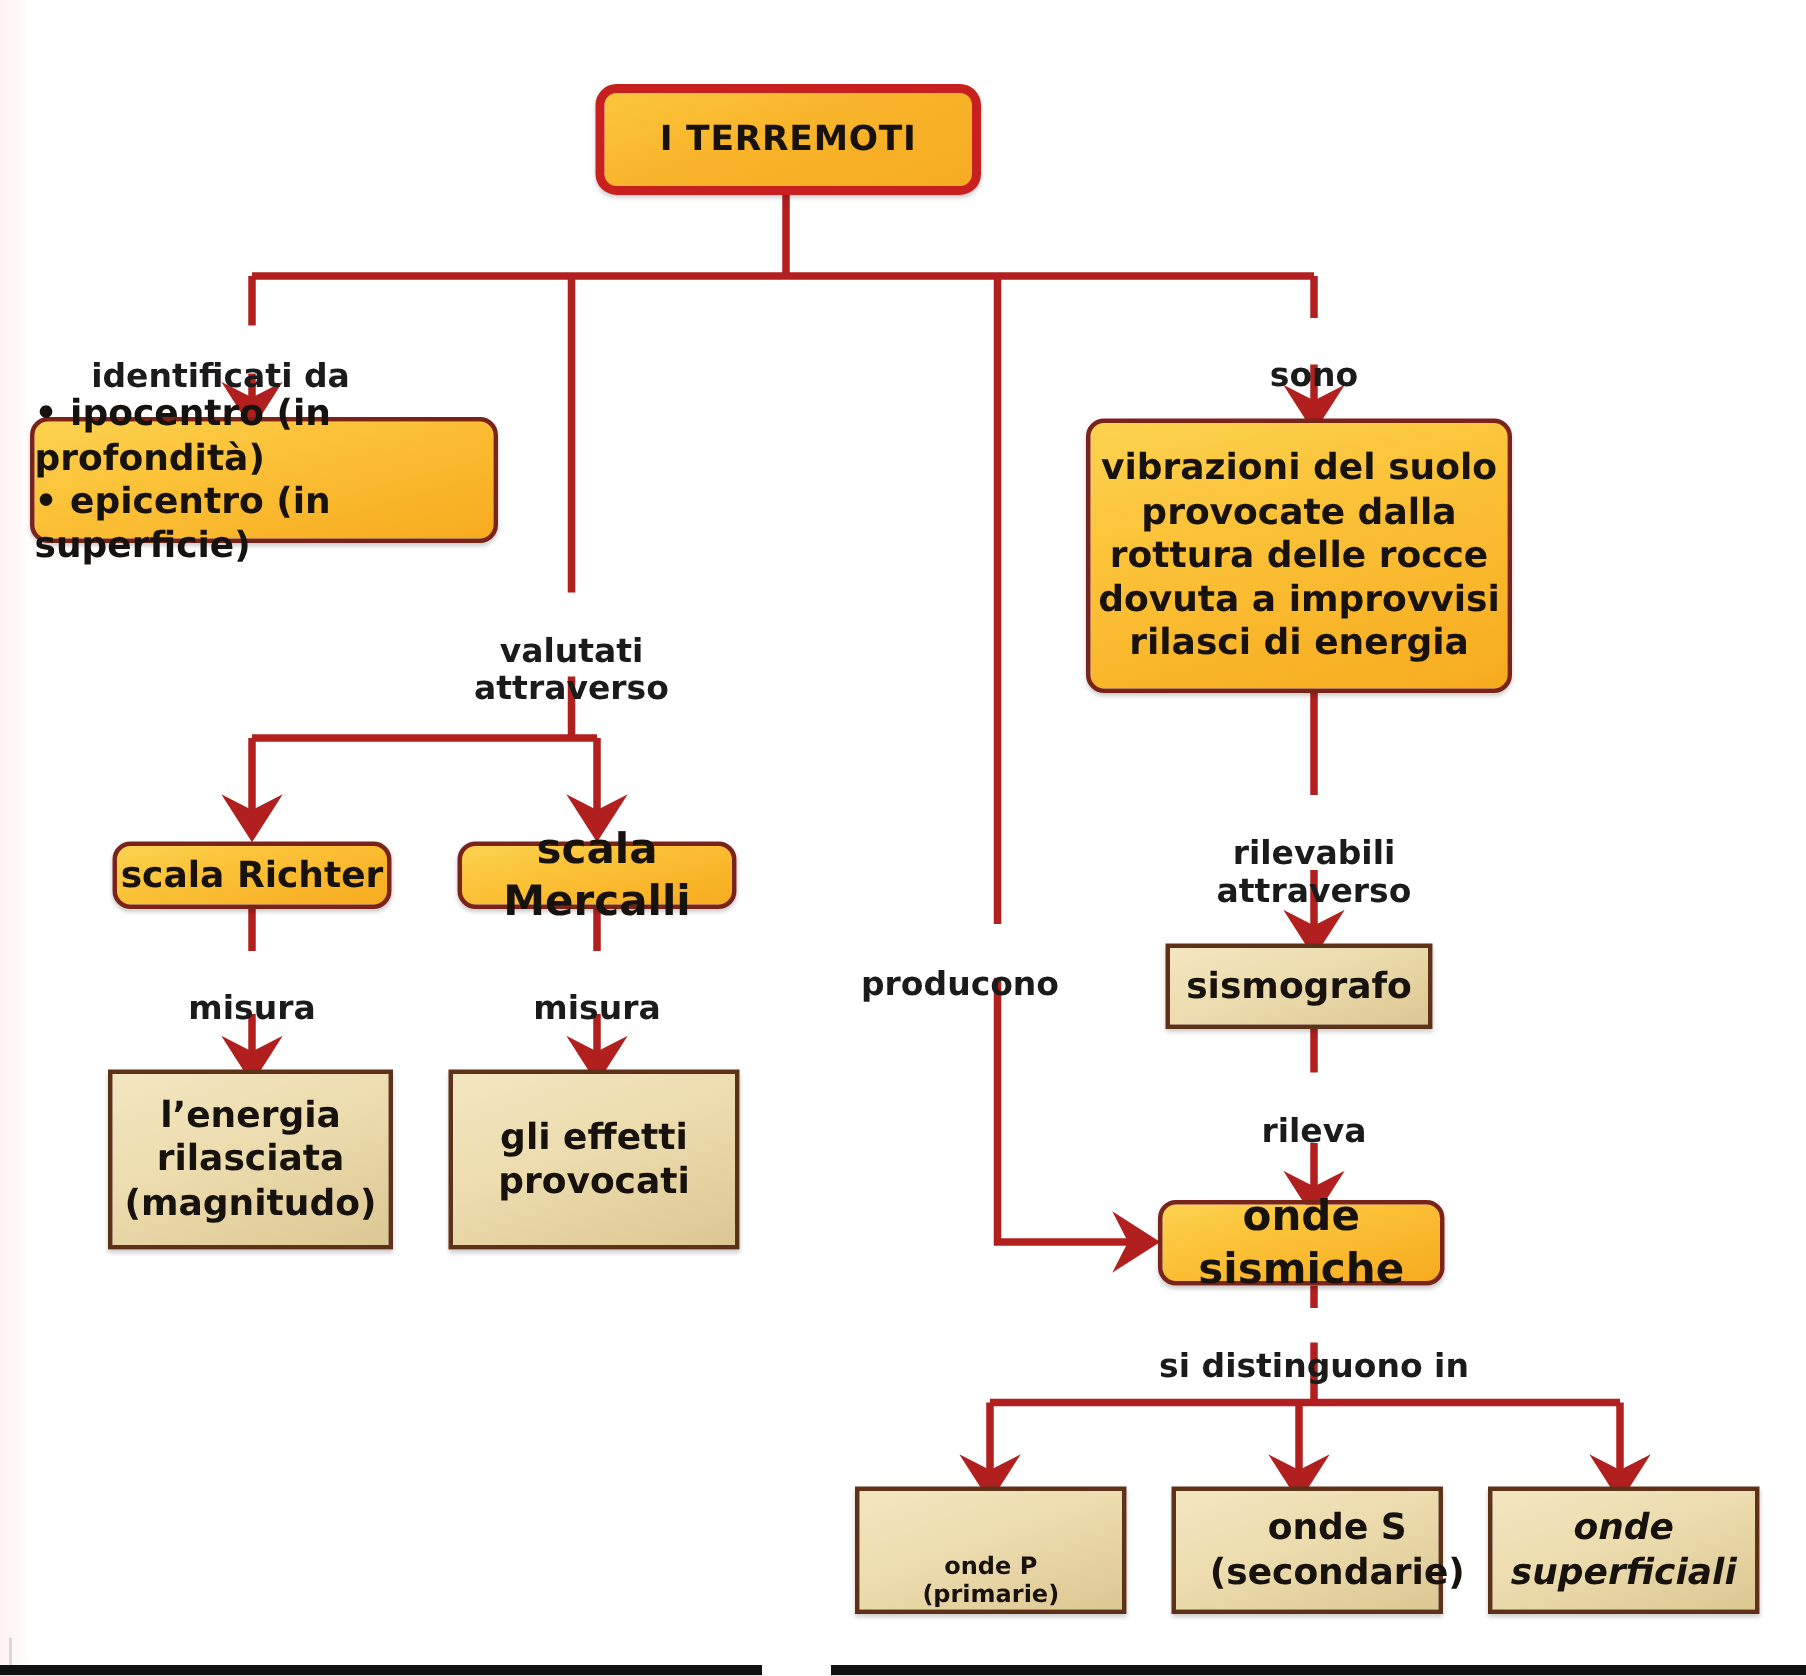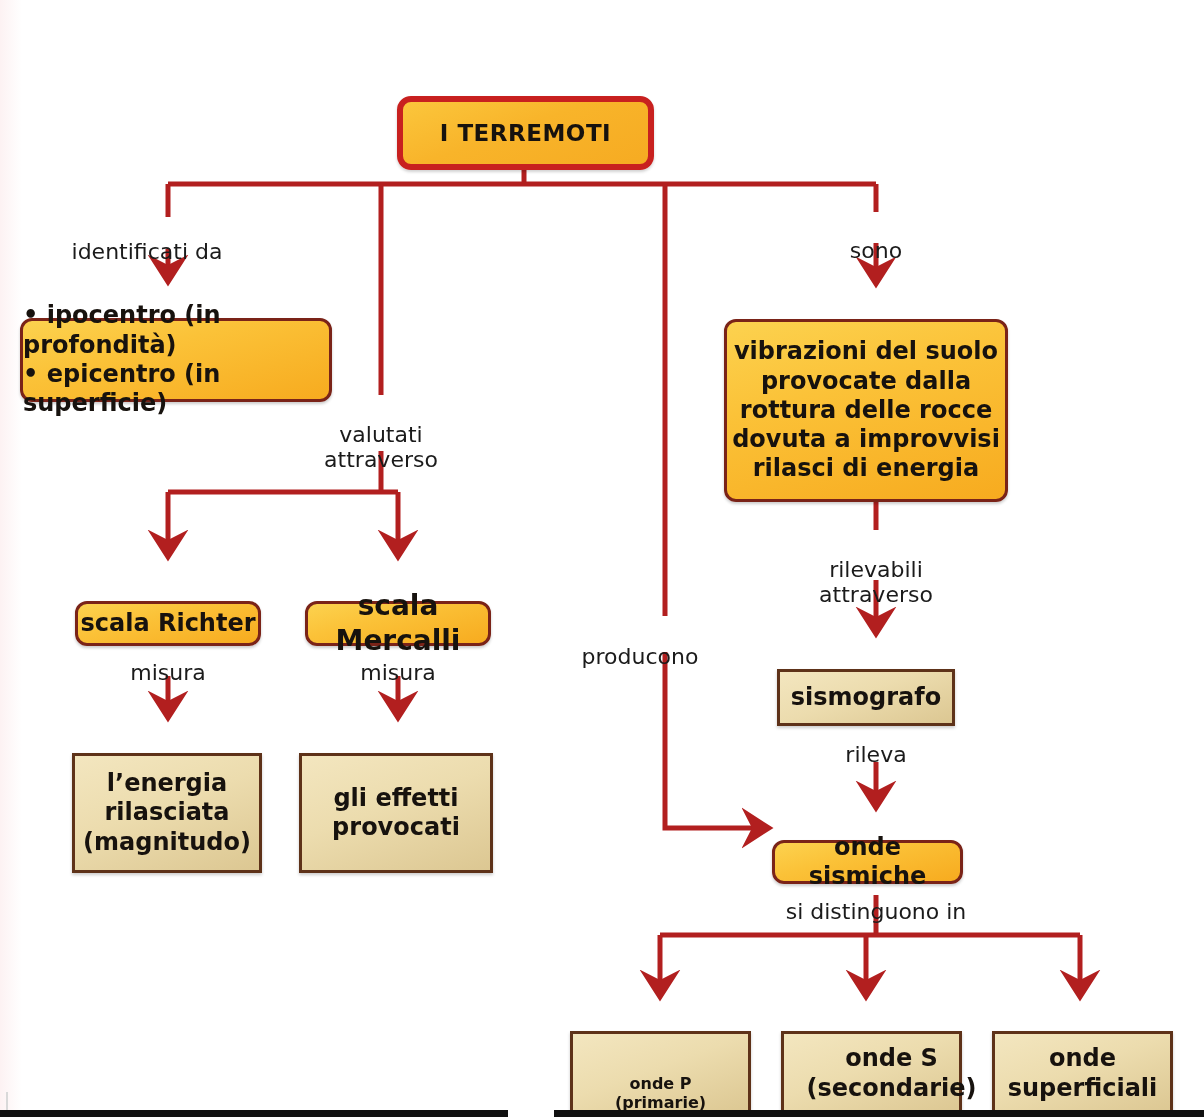--- a/index.html
+++ b/index.html
@@ -35,7 +35,6 @@
     line-height: 1.22;
     white-space: pre-line;
     z-index: 3;
-    margin-top: 40px;
   }
 
   

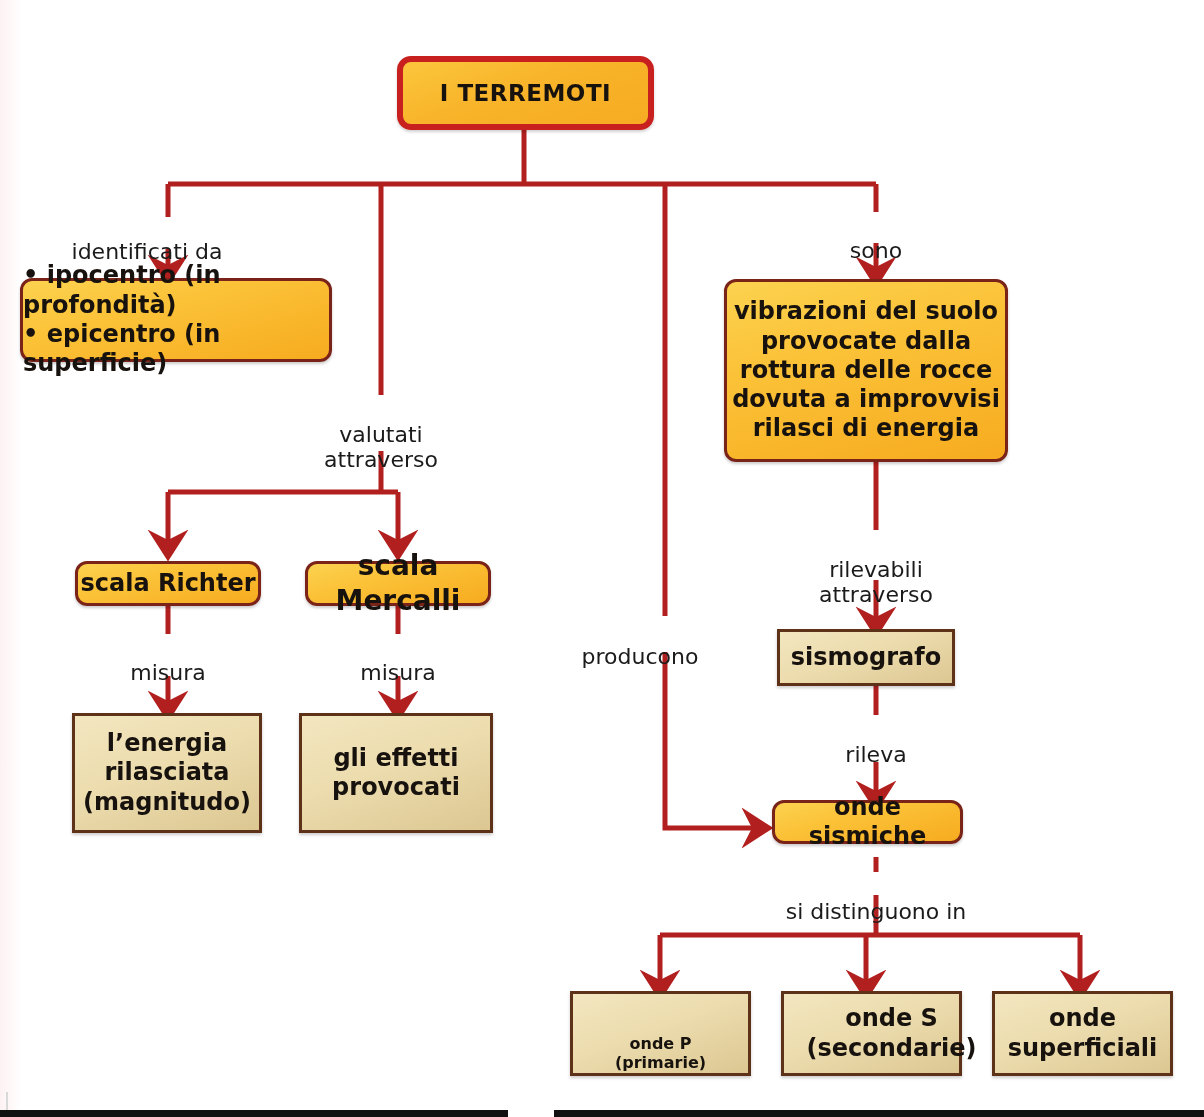--- a/index.html
+++ b/index.html
@@ -71,7 +71,7 @@
   .wlabel {
     position: absolute;
     color: #1b1b1b;
-    font-weight: 400;
+    font-weight: 700;
     font-size: 22px;
     line-height: 1.16;
     text-align: center;

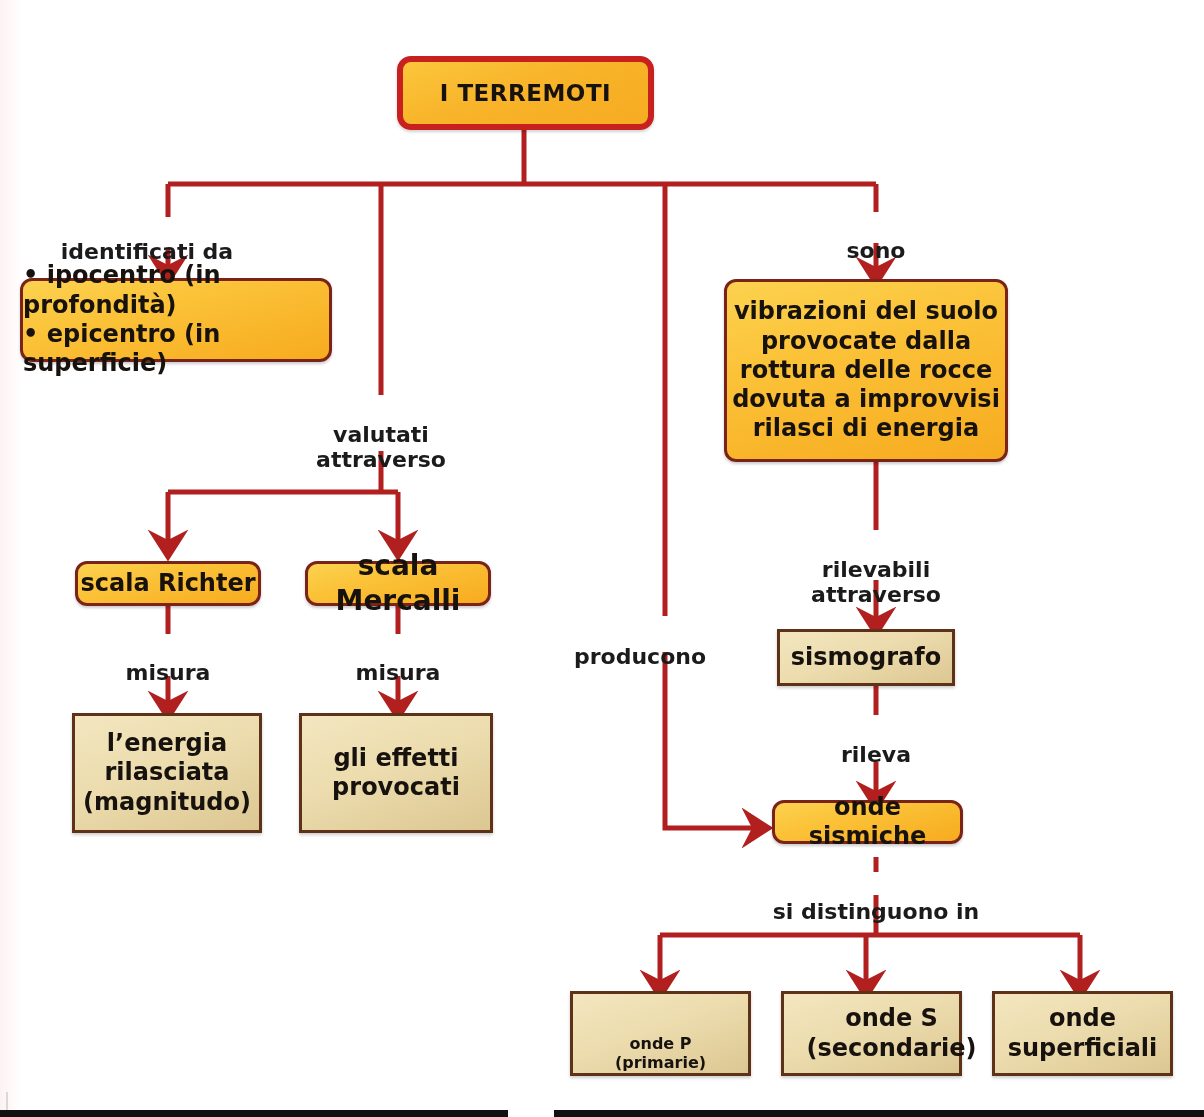--- a/index.html
+++ b/index.html
@@ -185,7 +185,7 @@
     <span>sismografo</span>
   </div>
 
-  <div class="node orange" style="left:772px; top:800px; width:191px; height:44px; font-size:24px;">
+  <div class="node orange" style="left:772px; top:800px; width:191px; height:57px; font-size:28px;">
     <span>onde sismiche</span>
   </div>
 

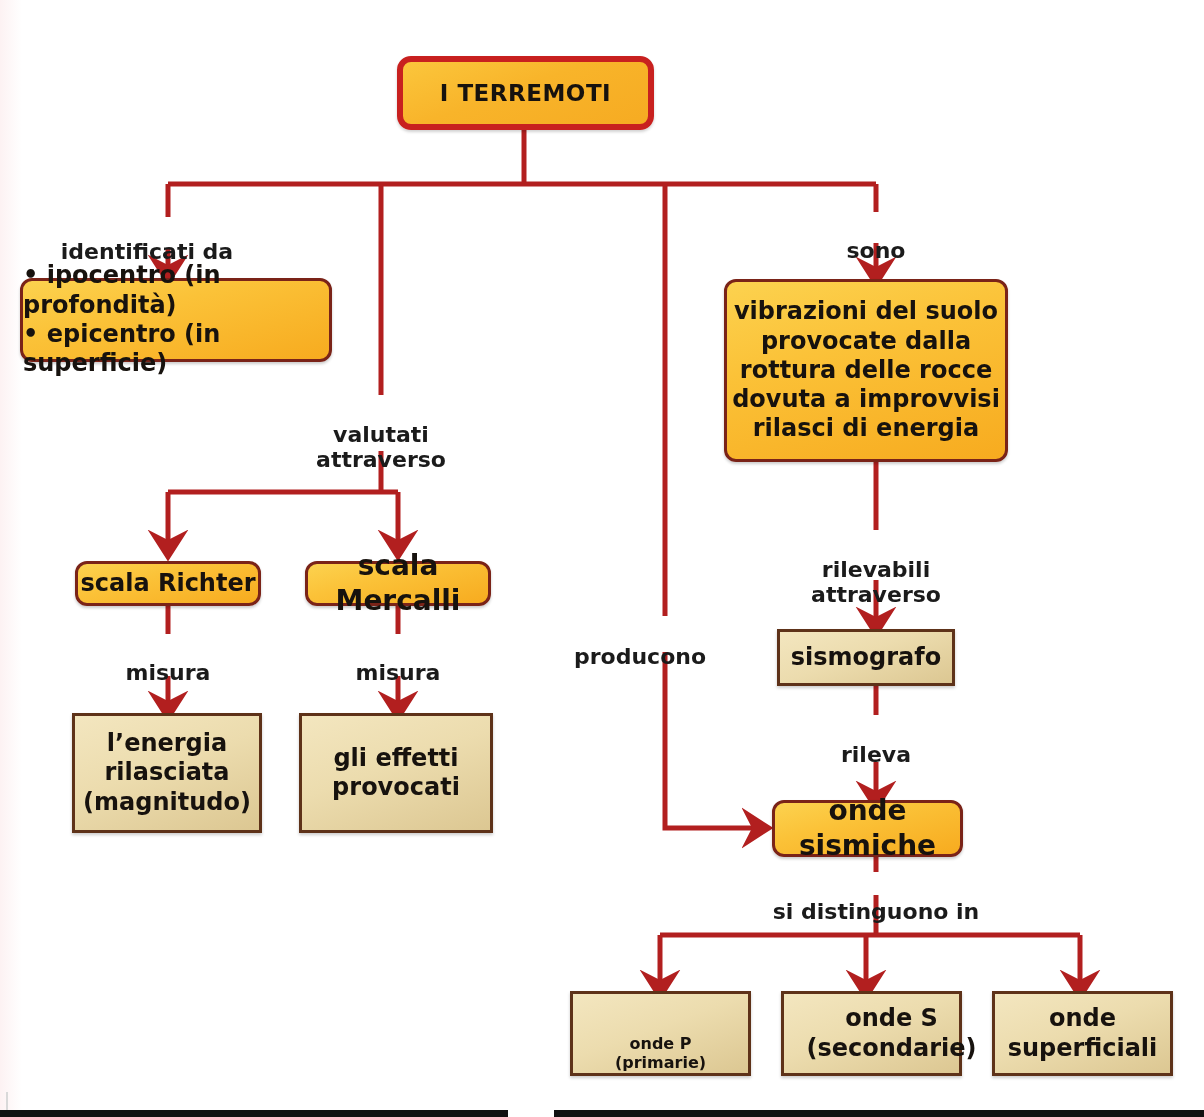--- a/index.html
+++ b/index.html
@@ -199,7 +199,7 @@
 (secondarie)</span>
   </div>
 
-  <div class="node beige" style="left:992px; top:991px; width:181px; height:85px; font-size:24px;">
+  <div class="node beige" style="left:992px; top:991px; width:181px; height:85px; font-size:24px;font-style:italic;">
     <span>onde
 superficiali</span>
   </div>

